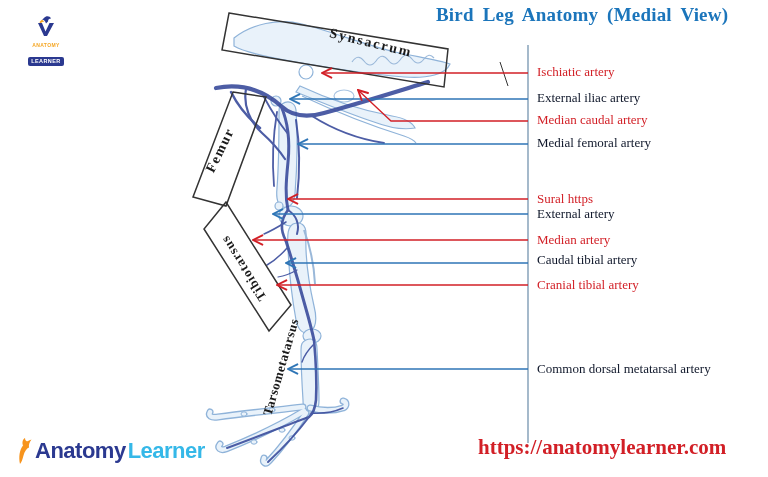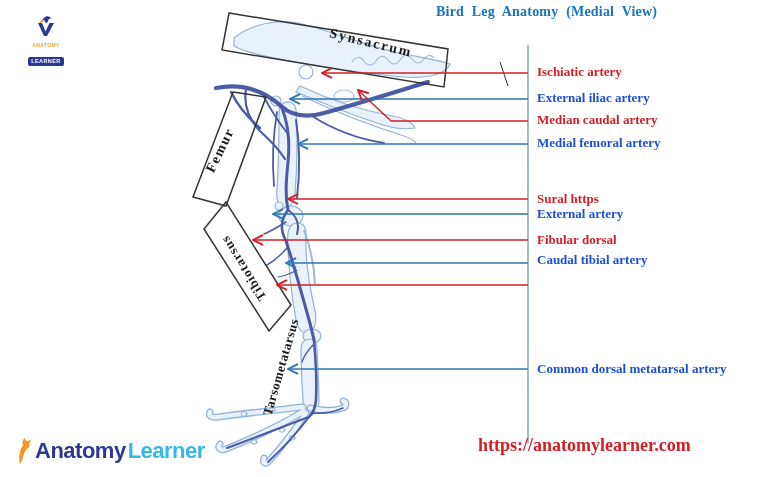--- a/index.html
+++ b/index.html
@@ -5,7 +5,7 @@
   html,body{margin:0;padding:0;background:#fff;}
   .stage{position:relative;width:768px;height:477px;background:#fff;overflow:hidden;
          font-family:"Liberation Serif",serif;}
-  .title{position:absolute;left:436px;top:4px;font-size:14px;font-weight:bold;
+  .title{position:absolute;left:436px;top:4px;font-size:19px;font-weight:bold;
          color:#1b75bb;word-spacing:4px;letter-spacing:.2px;white-space:nowrap;}
   .artery-label{position:absolute;left:537px;font-size:13px;font-weight:bold;
          white-space:nowrap;line-height:15px;}

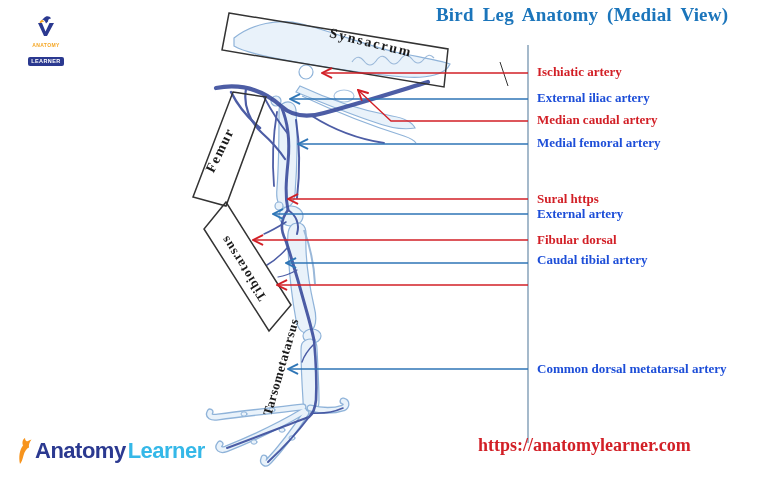--- a/index.html
+++ b/index.html
@@ -7,7 +7,7 @@
          font-family:"Liberation Serif",serif;}
   .title{position:absolute;left:436px;top:4px;font-size:19px;font-weight:bold;
          color:#1b75bb;word-spacing:4px;letter-spacing:.2px;white-space:nowrap;}
-  .artery-label{position:absolute;left:537px;font-size:13px;font-weight:bold;
+  .artery-label{position:absolute;left:537px;font-size:13px;font-weight:normal;
          white-space:nowrap;line-height:15px;}
   .red{color:#d21f26}
   .blue{color:#1d4ed8}

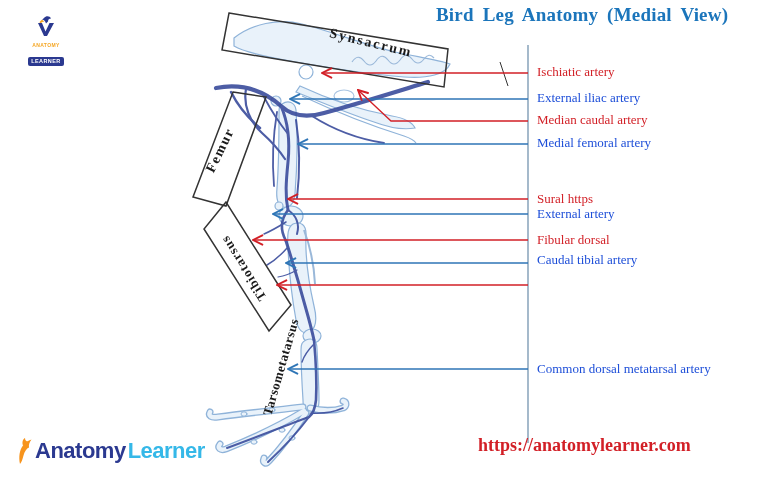--- a/index.html
+++ b/index.html
@@ -10,7 +10,7 @@
   .artery-label{position:absolute;left:537px;font-size:13px;font-weight:normal;
          white-space:nowrap;line-height:15px;}
   .red{color:#d21f26}
-  .blue{color:#1d4ed8}
+  .blue{color:#0f172a}
   .url{position:absolute;left:478px;top:435px;font-size:18px;font-weight:bold;
        color:#d21f26;white-space:nowrap;}
   .brand{position:absolute;left:16px;top:437px;display:flex;align-items:center;gap:2px;

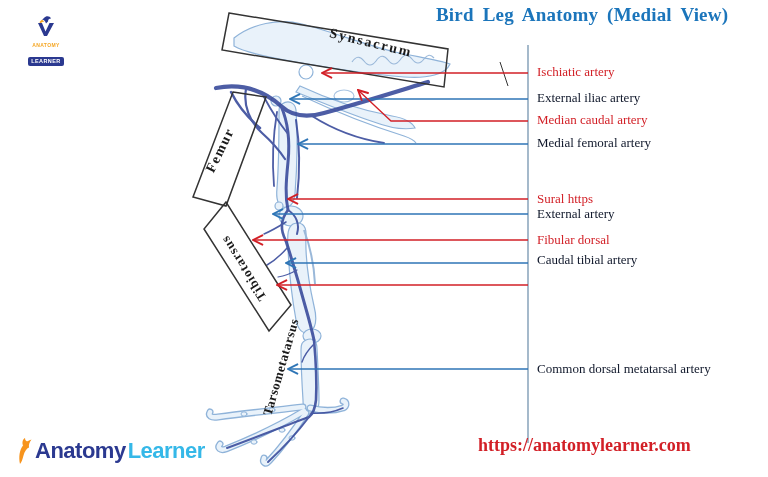--- a/index.html
+++ b/index.html
@@ -151,7 +151,7 @@
   <div class="artery-label blue" style="top:135px">Medial femoral artery</div>
   <div class="artery-label red" style="top:191px">Sural https</div>
   <div class="artery-label blue" style="top:206px">External artery</div>
-  <div class="artery-label red" style="top:232px">Fibular dorsal</div>
+  <div class="artery-label red" style="top:232px">Median artery</div>
   <div class="artery-label blue" style="top:252px">Caudal tibial artery</div>
   <div class="artery-label blue" style="top:361px">Common dorsal metatarsal artery</div>
 

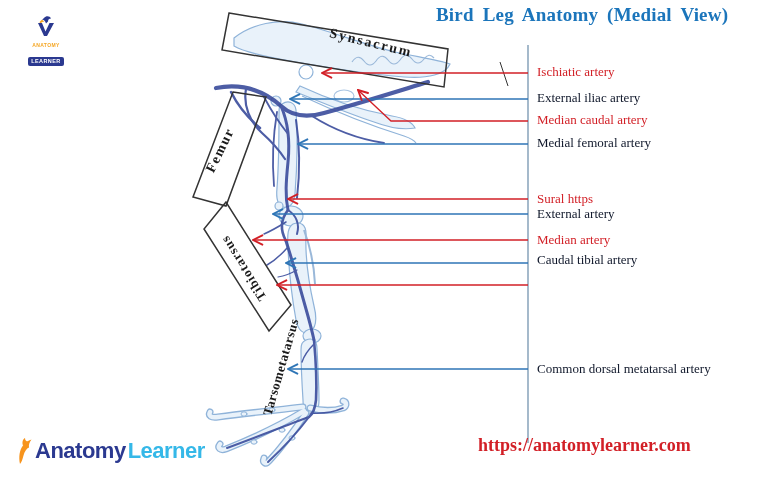--- a/index.html
+++ b/index.html
@@ -153,6 +153,7 @@
   <div class="artery-label blue" style="top:206px">External artery</div>
   <div class="artery-label red" style="top:232px">Median artery</div>
   <div class="artery-label blue" style="top:252px">Caudal tibial artery</div>
+  <div class="artery-label red" style="top:277px">Cranial tibial artery</div>
   <div class="artery-label blue" style="top:361px">Common dorsal metatarsal artery</div>
 
   <div class="corner">

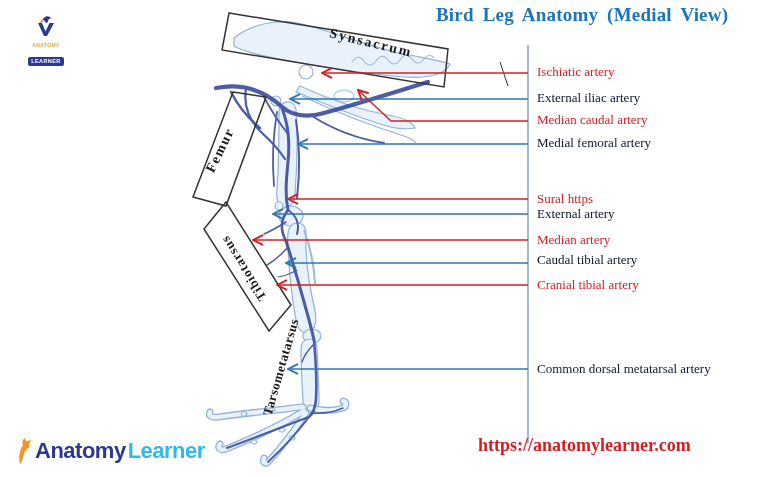--- a/index.html
+++ b/index.html
@@ -11,7 +11,7 @@
          white-space:nowrap;line-height:15px;}
   .red{color:#d21f26}
   .blue{color:#0f172a}
-  .url{position:absolute;left:478px;top:435px;font-size:18px;font-weight:bold;
+  .url{position:absolute;left:478px;top:435px;font-size:21px;font-weight:bold;
        color:#d21f26;white-space:nowrap;}
   .brand{position:absolute;left:16px;top:437px;display:flex;align-items:center;gap:2px;
          font-family:"Liberation Sans",sans-serif;font-weight:bold;font-size:22px;

